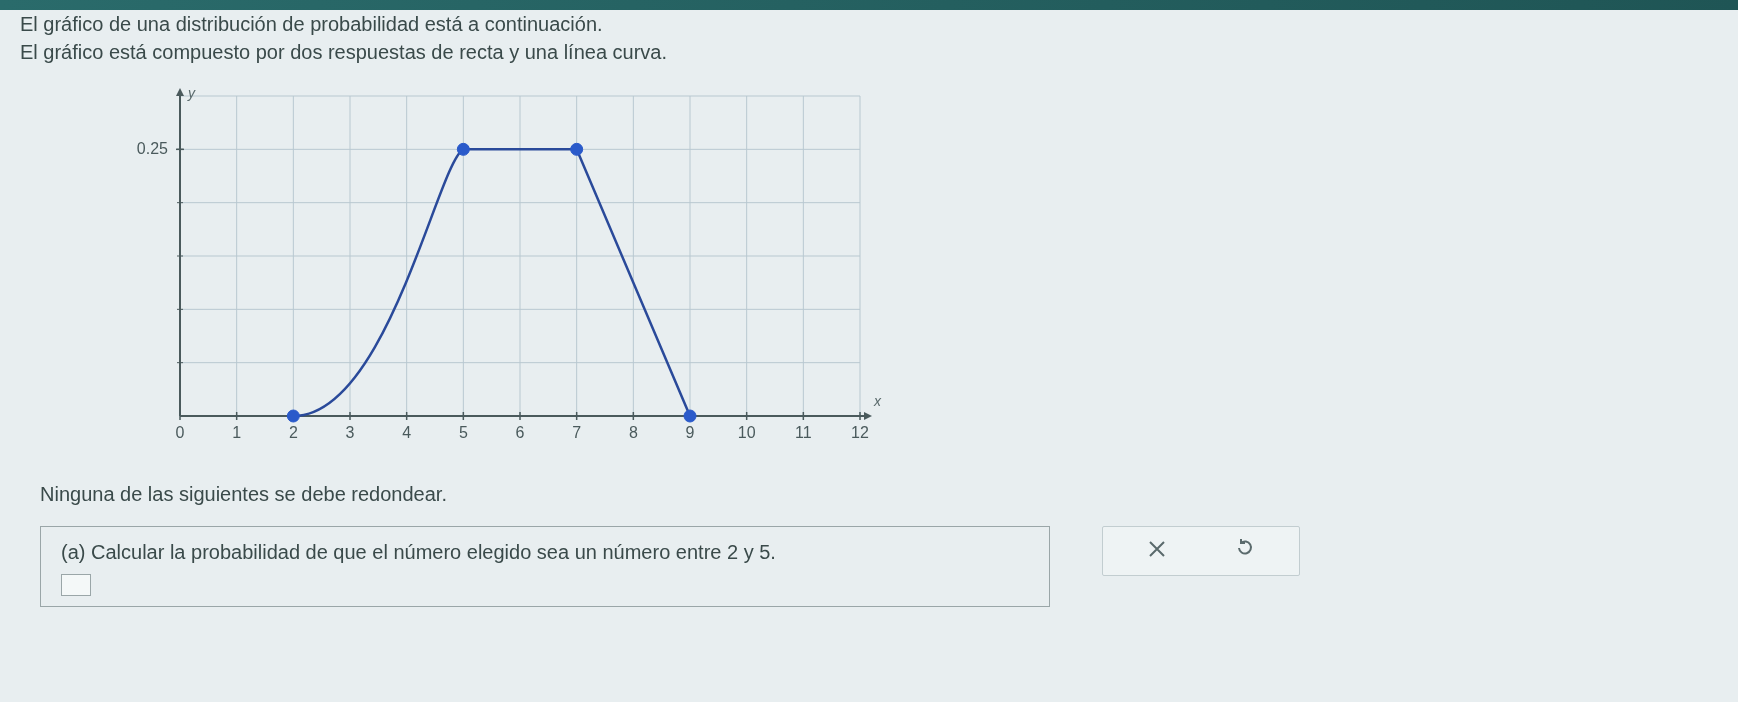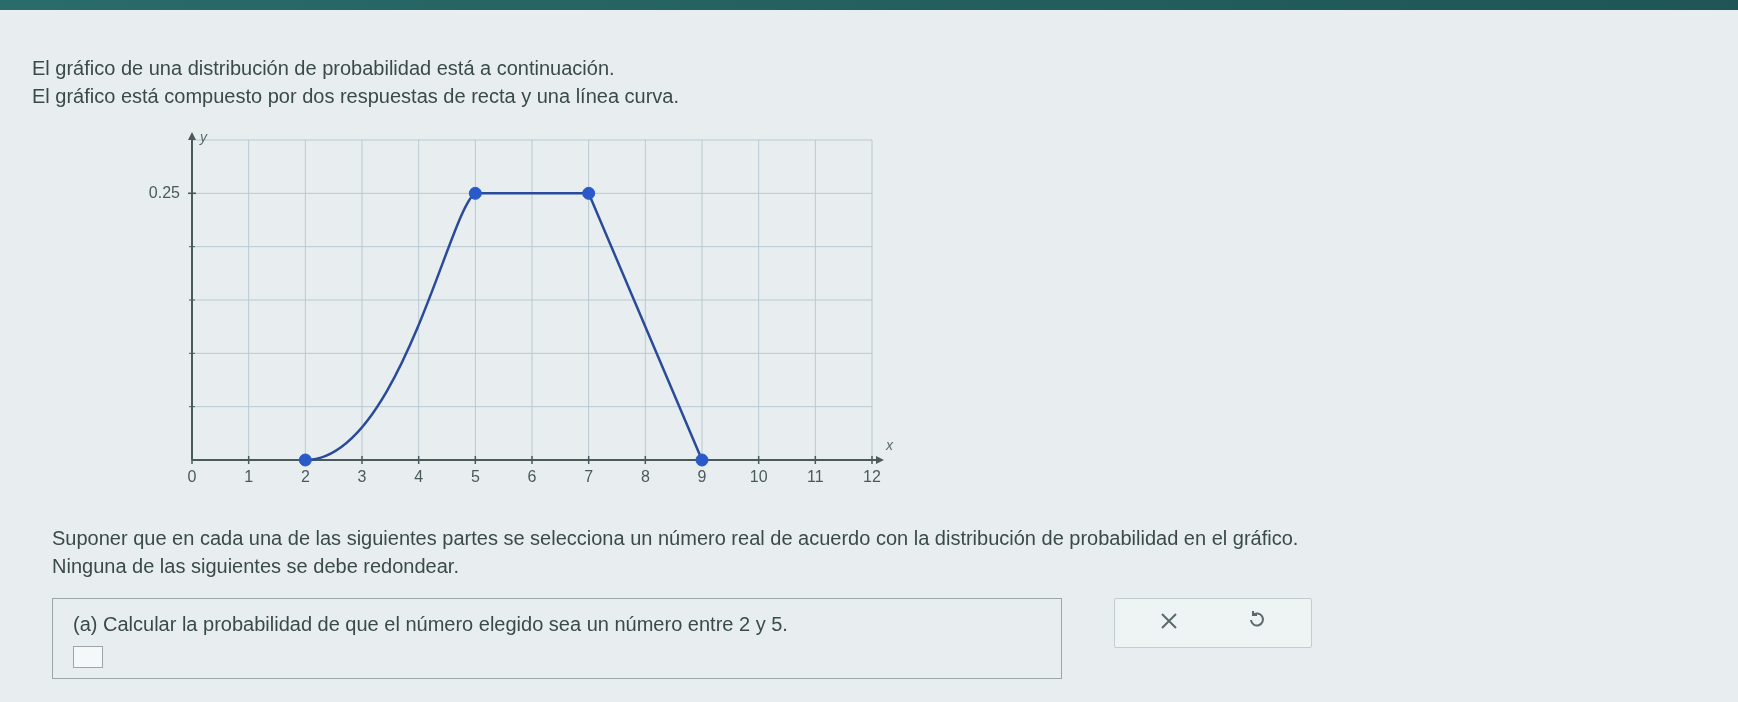--- a/index.html
+++ b/index.html
@@ -16,8 +16,7 @@
     background: linear-gradient(to right, #2a6b6b, #1f5555);
   }
   .content {
-    padding: 0 32px;
-    margin-top: 44px;
+    padding: 0 20px;
   }
   .prompt-text {
     font-size: 20px;

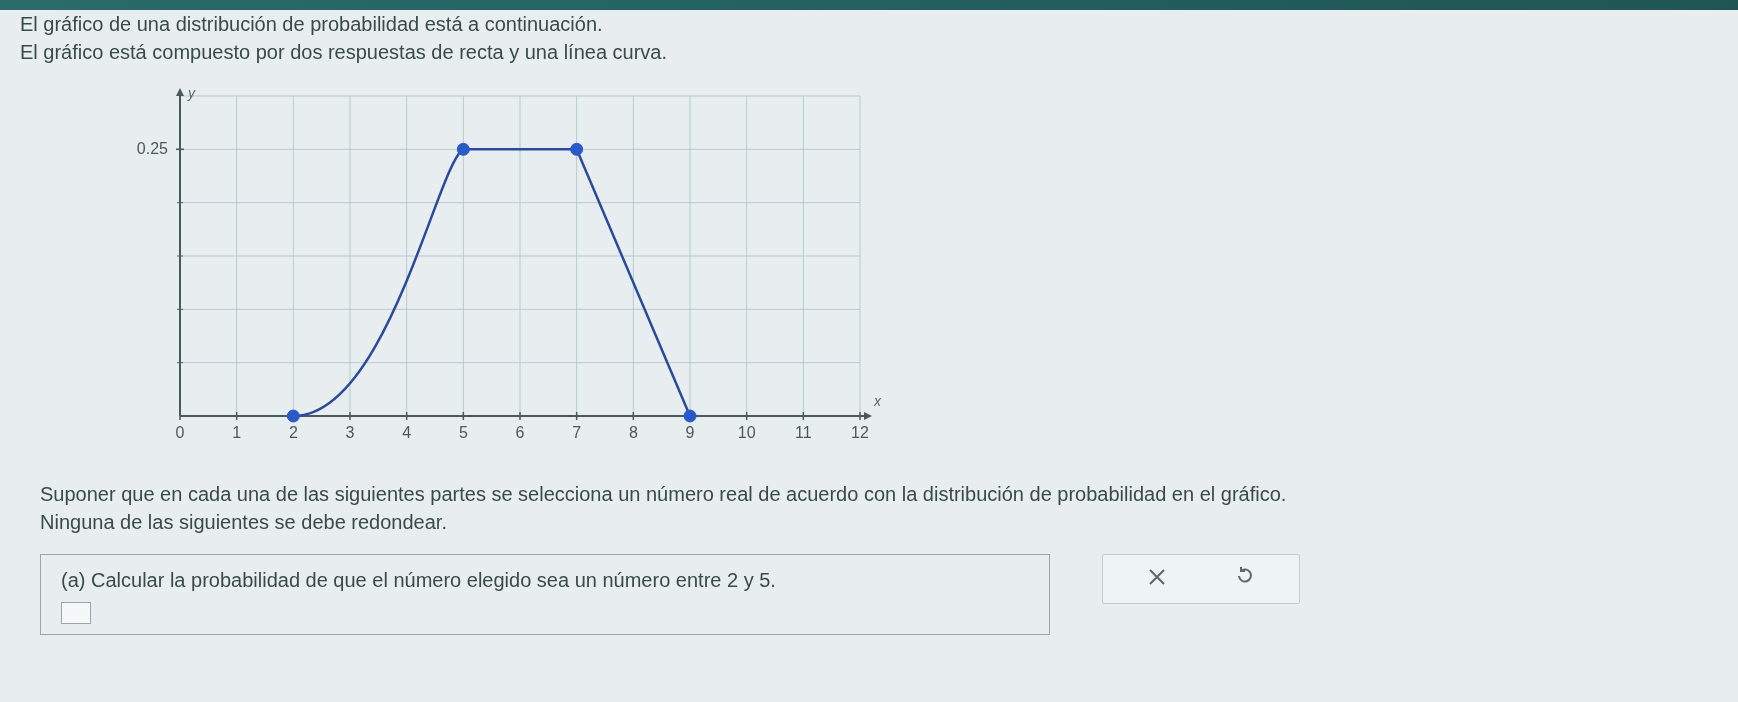--- a/index.html
+++ b/index.html
@@ -160,7 +160,6 @@
   </div>
 
   <div class="instructions">
-    <div>Suponer que en cada una de las siguientes partes se selecciona un número real de acuerdo con la distribución de probabilidad en el gráfico.</div>
     <div>Ninguna de las siguientes se debe redondear.</div>
   </div>
 

